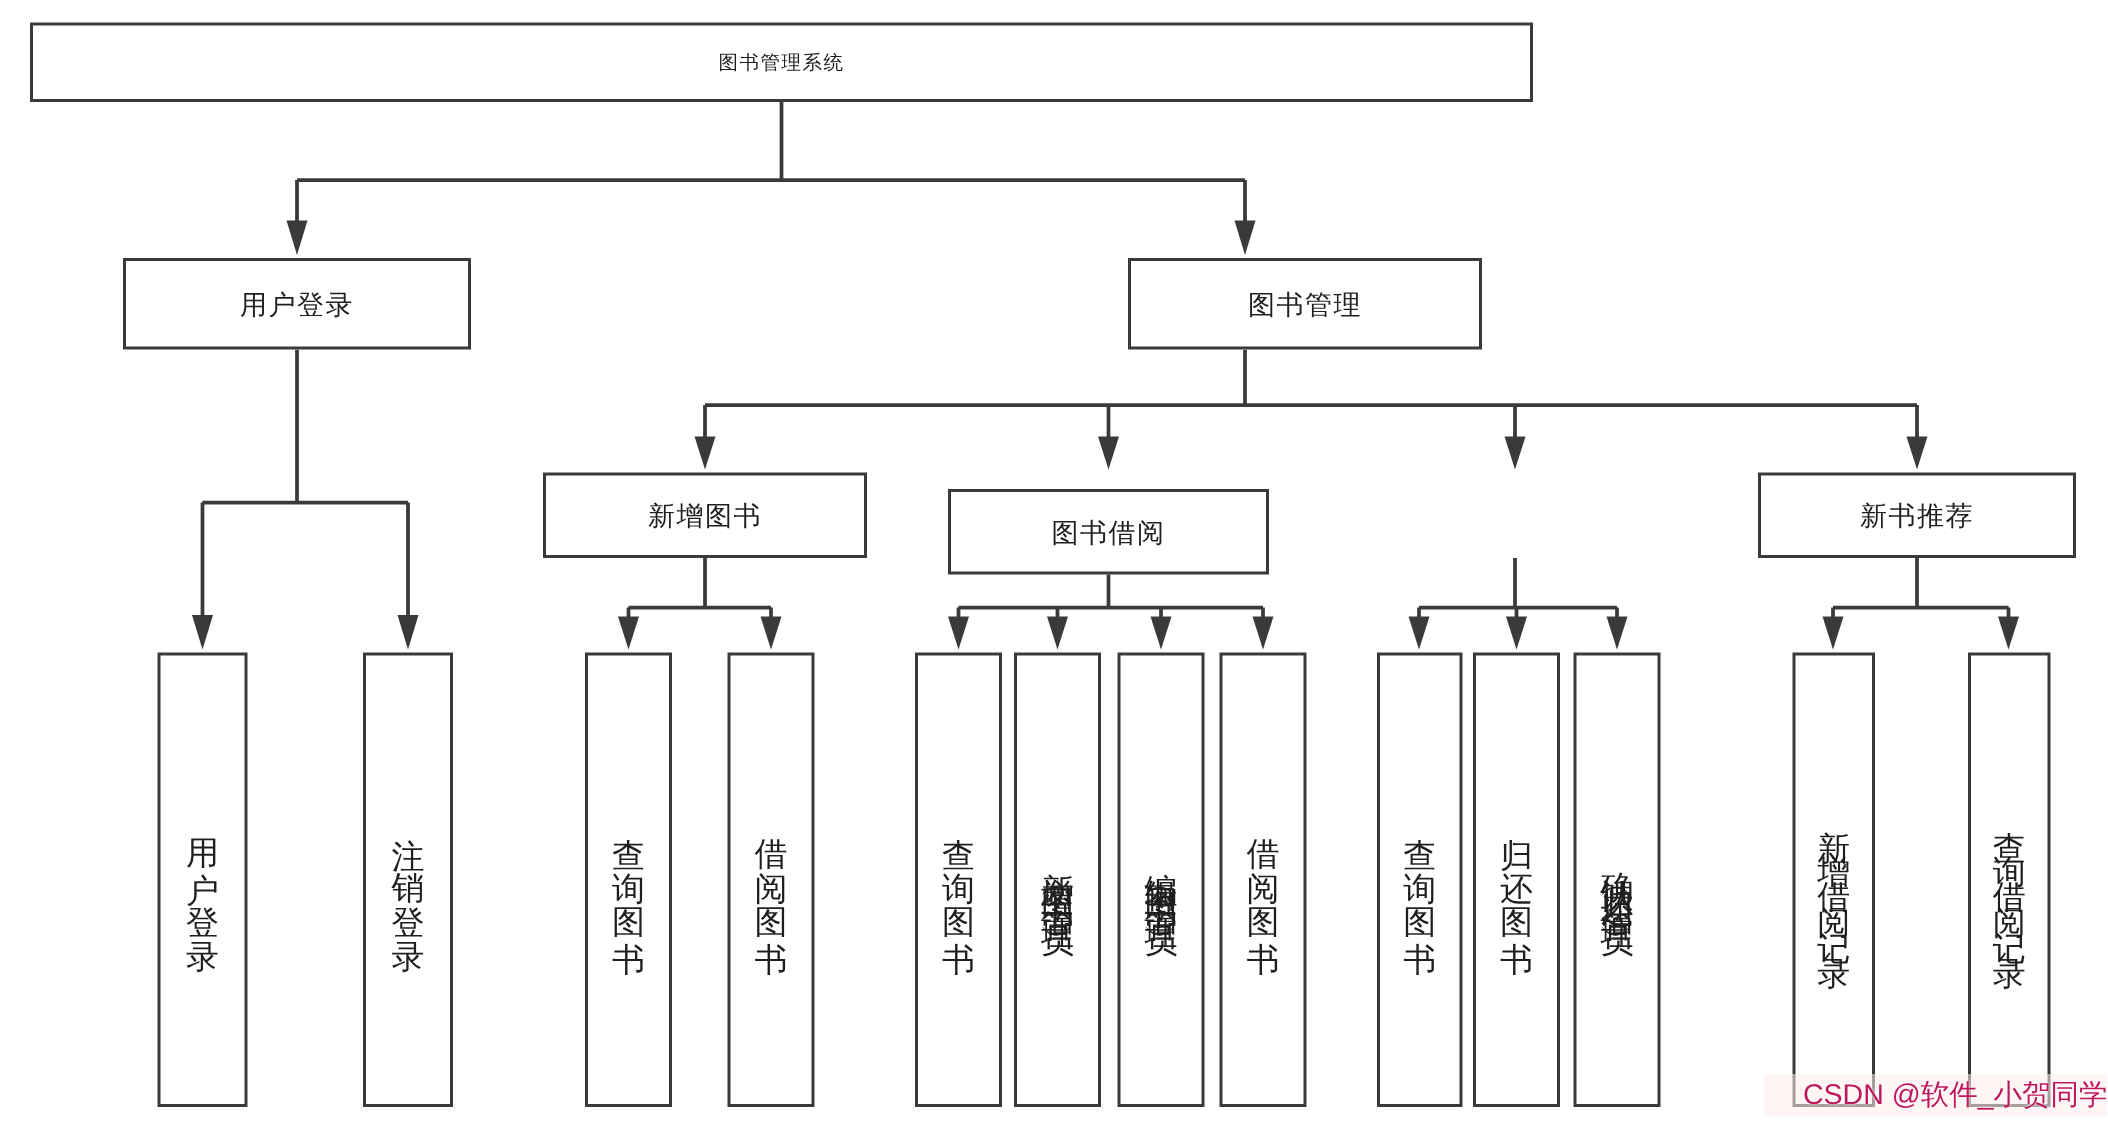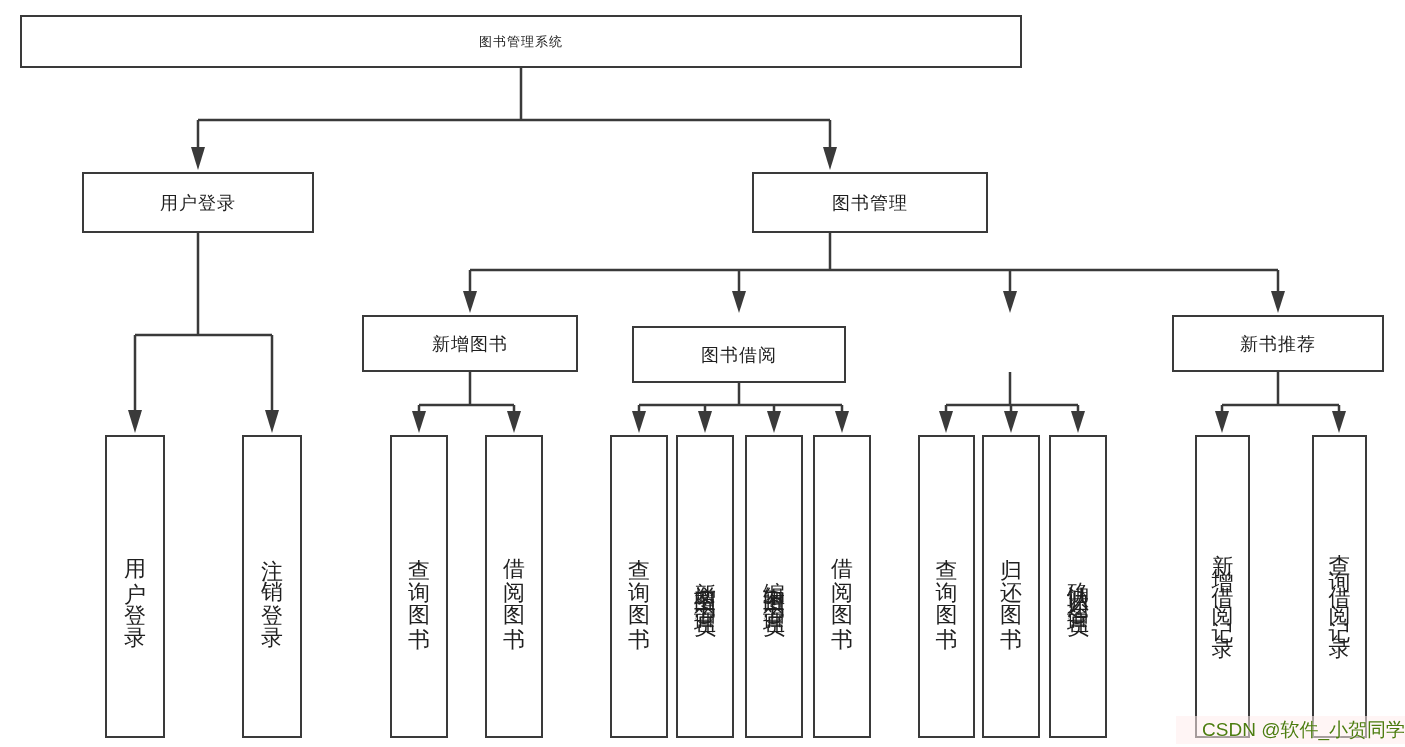--- a/index.html
+++ b/index.html
@@ -43,7 +43,7 @@
     width:229px;height:28px;
     display:flex;align-items:center;justify-content:flex-end;
     font-size:19px;
-    color:#4d7c0f;
+    color:#be185d;
     background:rgba(255,236,236,0.55);
     text-shadow:0 0 2px #ffffff;
     white-space:nowrap;

